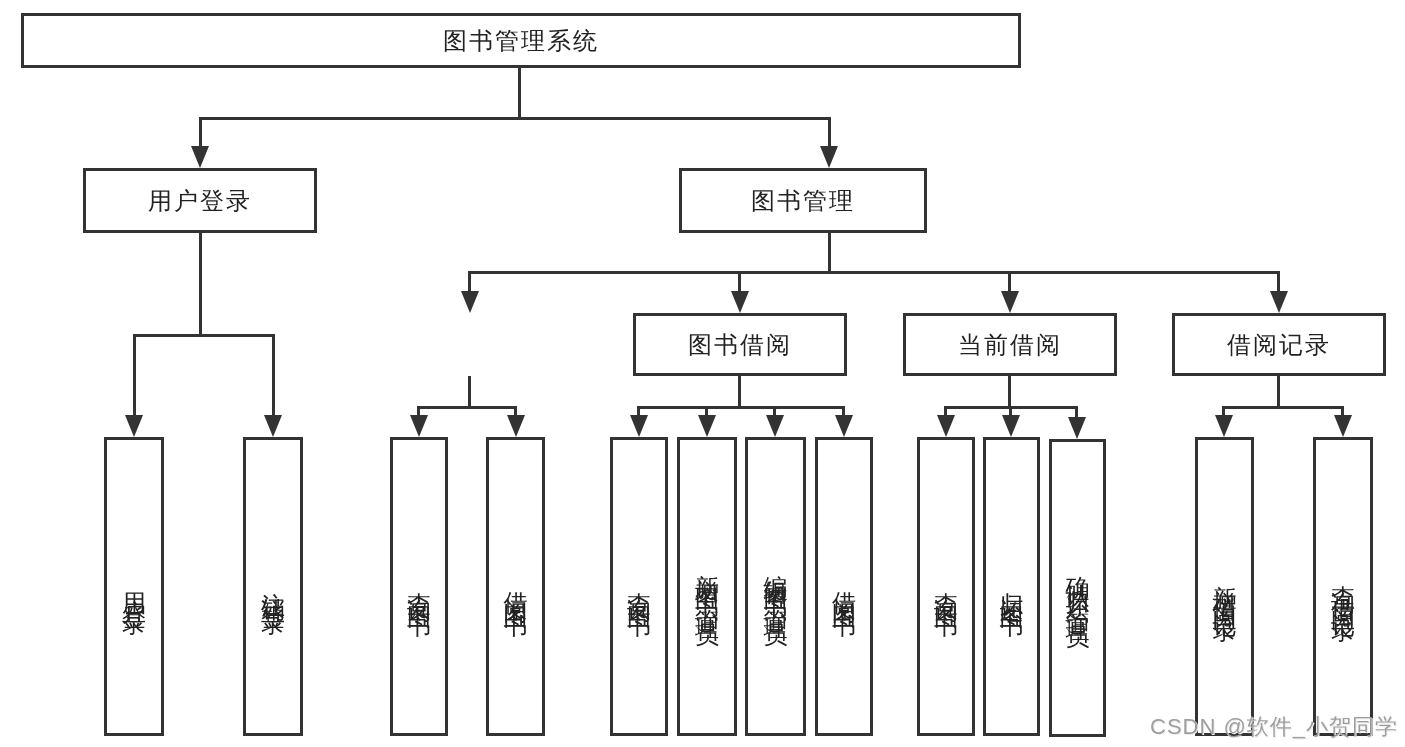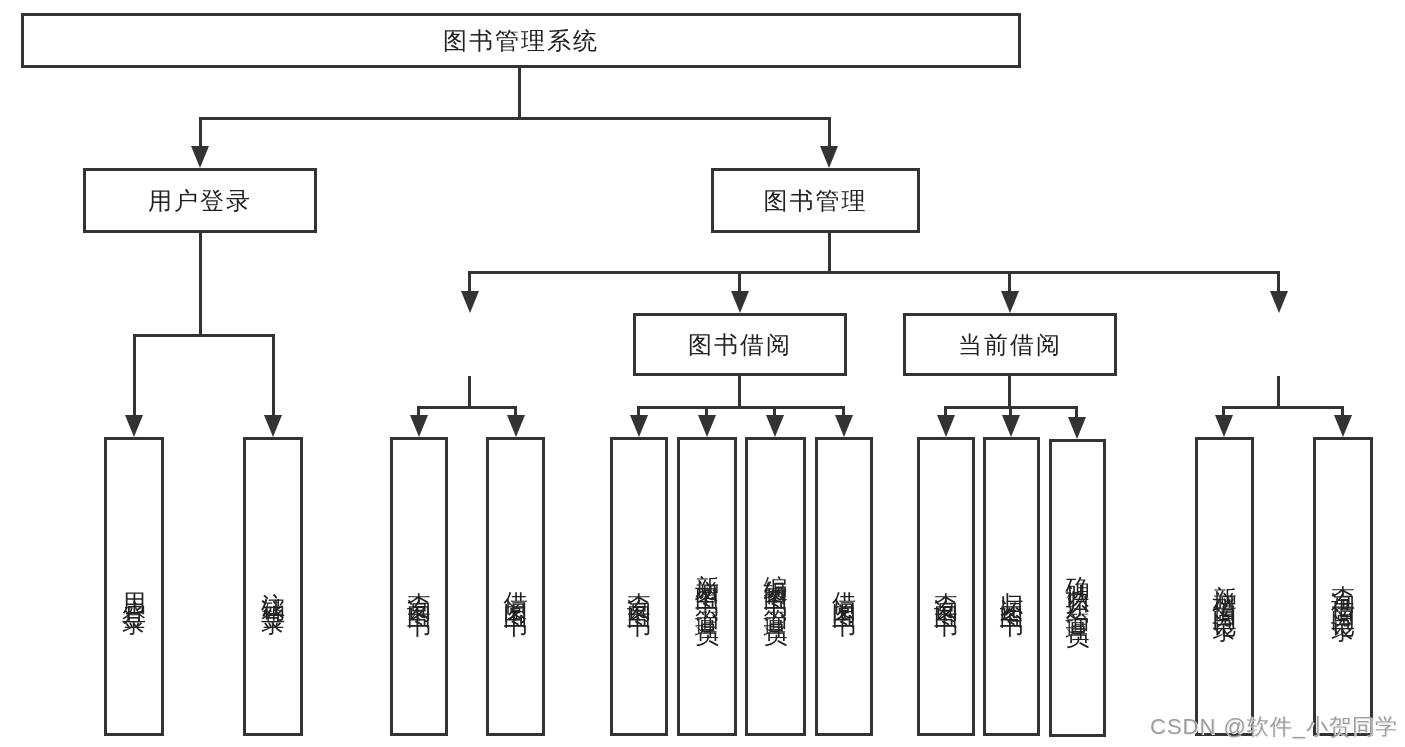--- a/index.html
+++ b/index.html
@@ -60,7 +60,7 @@
   <div class="box" style="left:83px;top:168px;width:234px;height:65px">
     <span>用户登录</span>
   </div>
-  <div class="box" style="left:711px;top:168px;width:209px;height:65px">
+  <div class="box" style="left:679px;top:168px;width:248px;height:65px">
     <span>图书管理</span>
   </div>
 

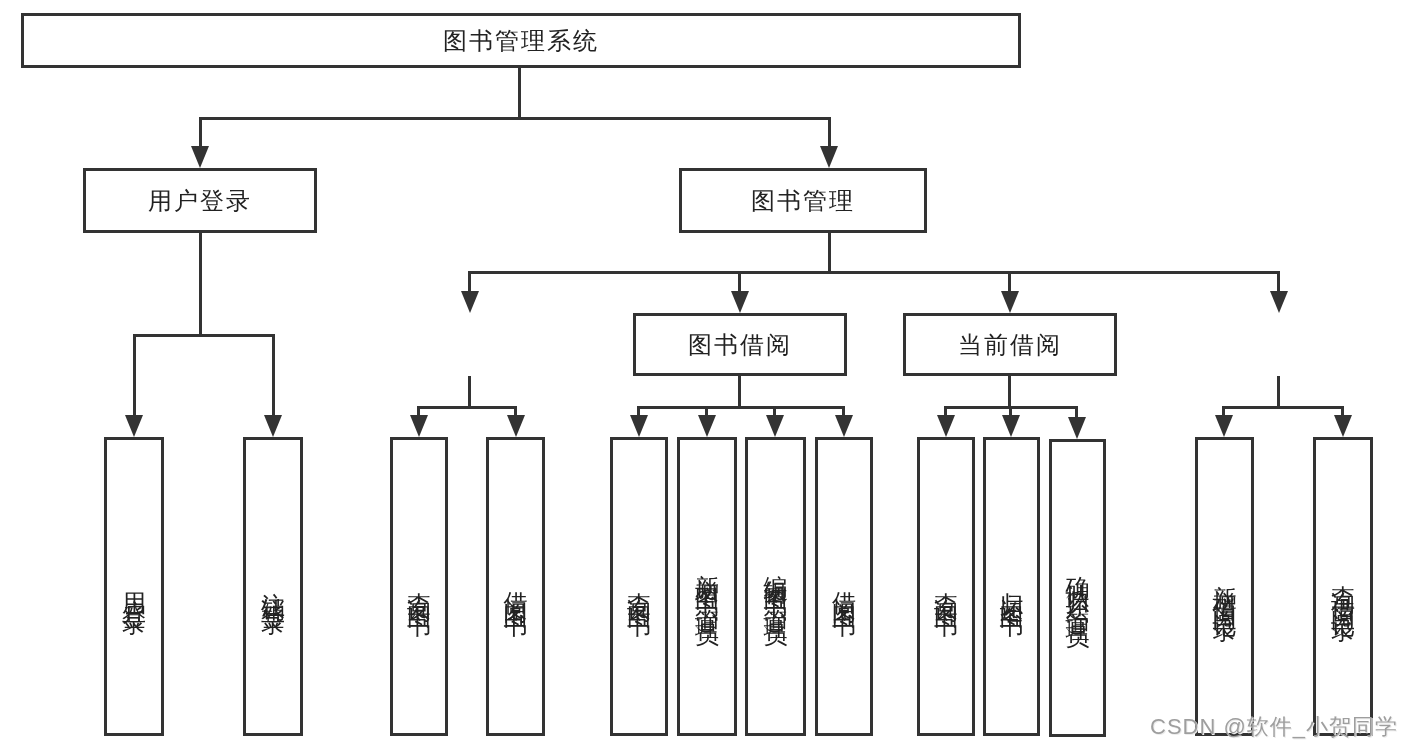--- a/index.html
+++ b/index.html
@@ -92,6 +92,9 @@
   <div class="box" style="left:633px;top:313px;width:214px;height:63px">
     <span>图书借阅</span>
   </div>
+  <div class="box" style="left:1172px;top:313px;width:214px;height:63px">
+    <span>借阅记录</span>
+  </div>
 
   <div>
     <div class="vline" style="left:468px;top:376px;height:32px"></div>

